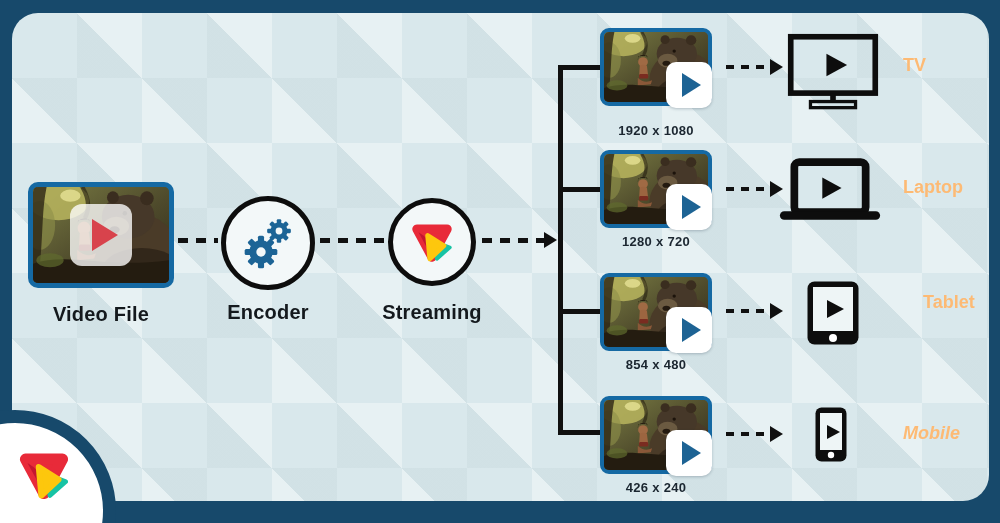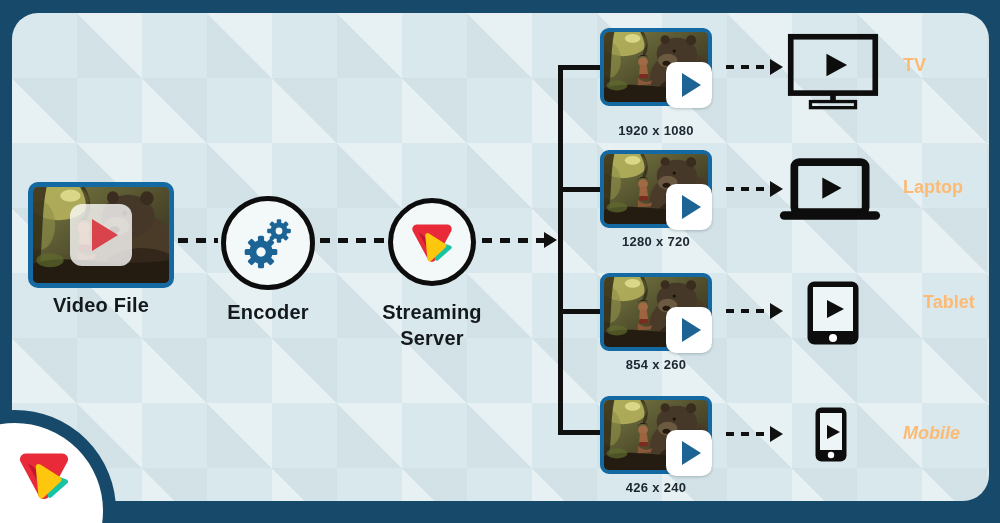--- a/index.html
+++ b/index.html
@@ -132,7 +132,7 @@
   <div class="abs play-big" style="left:70px;top:204px;">
       <div class="tri"></div>
     </div>
-  <div class="abs label node-label" style="left:16px;top:292px;width:170px;">Video File</div>
+  <div class="abs label node-label" style="left:16px;top:301px;width:170px;">Video File</div>
 
   <div class="abs dash" style="left:178px;top:238px;width:40px;"></div>
 

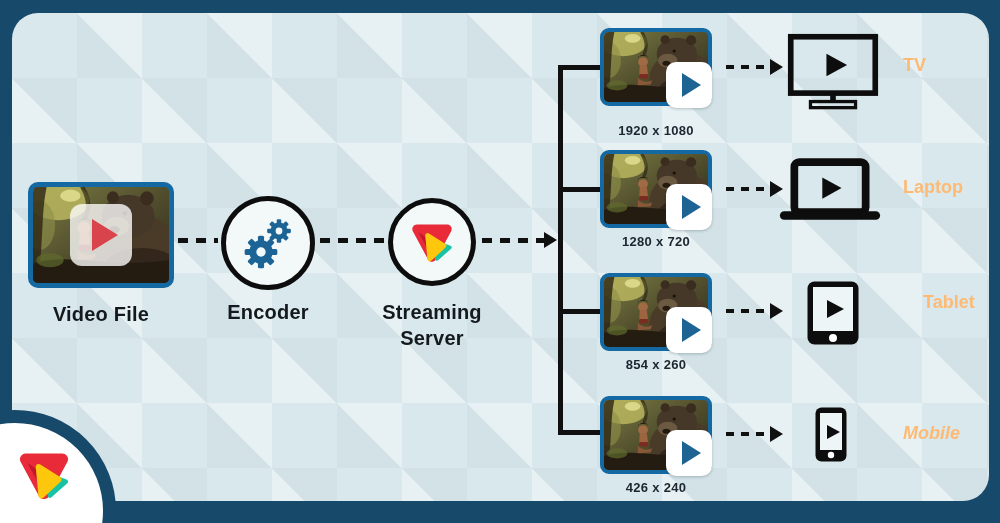--- a/index.html
+++ b/index.html
@@ -155,7 +155,6 @@
   </div>
   <div class="abs label node-label" style="left:360px;top:299px;width:144px;">
     <div>Streaming</div>
-    <div>Server</div>
   </div>
 
   <div class="abs dash" style="left:482px;top:238px;width:62px;"></div>

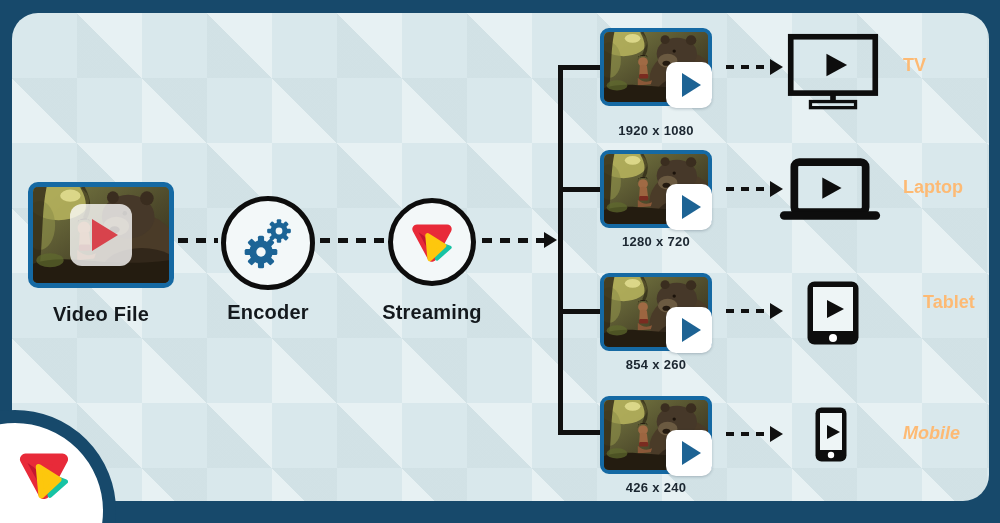--- a/index.html
+++ b/index.html
@@ -211,7 +211,7 @@
   <div class="abs play-card" style="left:666px;top:307px;">
       <div class="tri"></div>
     </div>
-  <div class="abs res-label" style="left:598px;top:357px;width:116px;">854 x 260</div>
+  <div class="abs res-label" style="left:598px;top:357px;width:116px;">854 x 480</div>
   <div class="abs dash-thin" style="left:726px;top:309px;width:44px;"></div>
   <div class="abs ahead" style="left:770px;top:303px;"></div>
   <svg class="abs" style="left:806px;top:280px;" width="54" height="66" viewBox="0 0 54 66">

